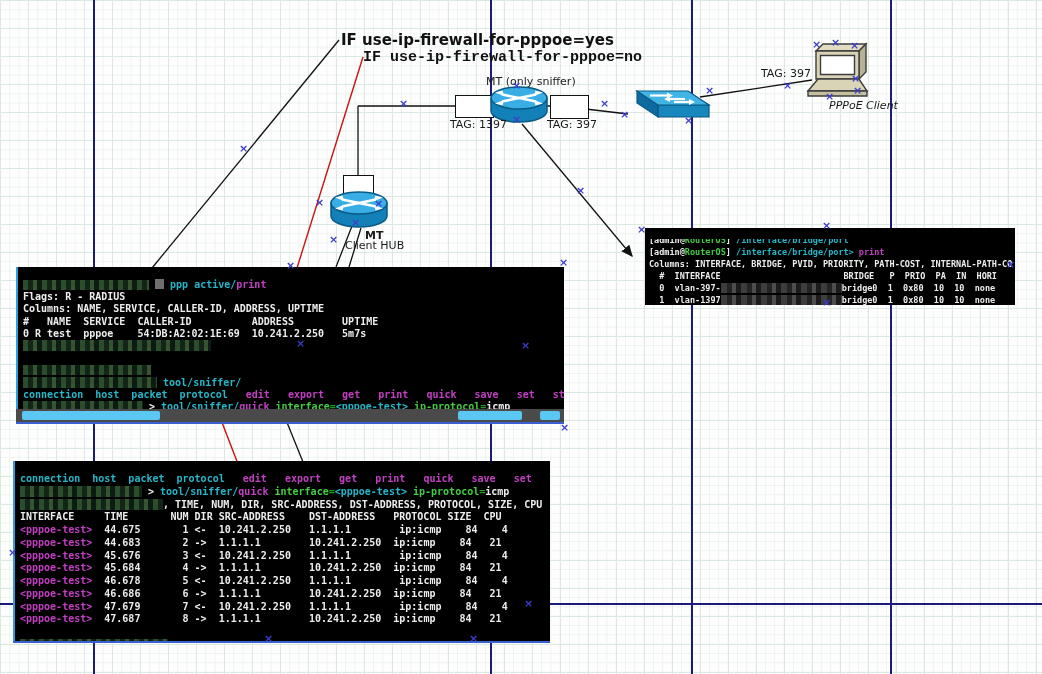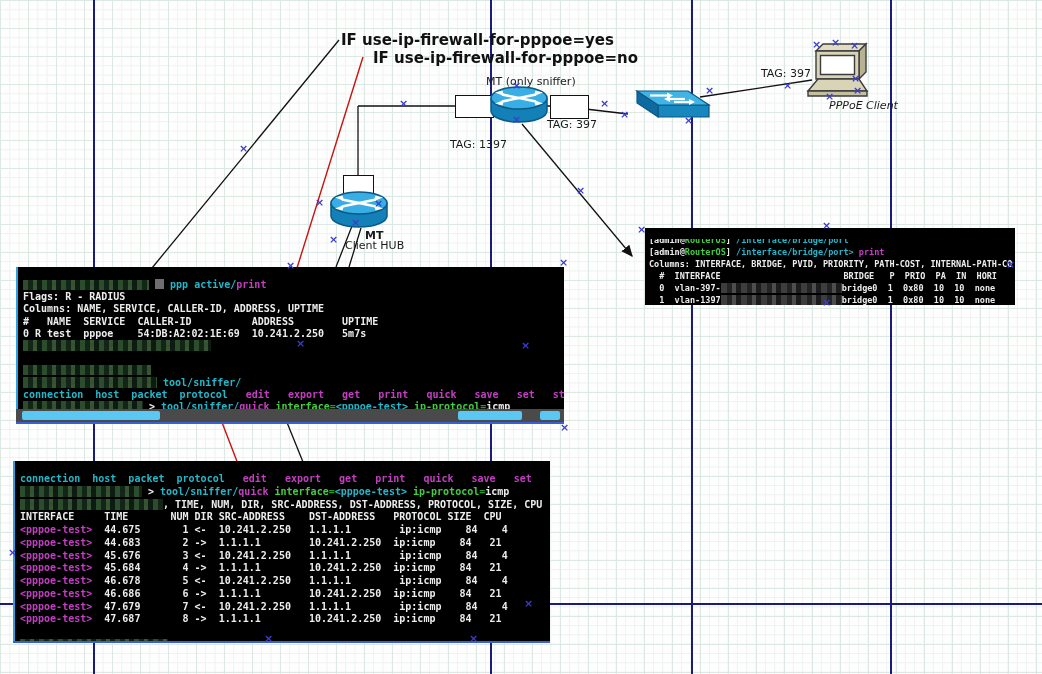--- a/index.html
+++ b/index.html
@@ -138,7 +138,7 @@
 </svg>
 
 <div class="iftext" style="left:341px;top:31px;">IF use-ip-firewall-for-pppoe=yes</div>
-<div class="iftext" style="left:373px;top:49px;">IF use-ip-firewall-for-pppoe=no</div>
+<div class="iftext" style="left:363px;top:49px;font-family:Liberation Mono, monospace;">IF use-ip-firewall-for-pppoe=no</div>
 <div class="lbl" style="left:486px;top:75px;">MT (only sniffer)</div>
 <div class="lbl" style="left:450px;top:118px;margin-top:20px;">TAG: 1397</div>
 <div class="lbl" style="left:547px;top:118px;">TAG: 397</div>

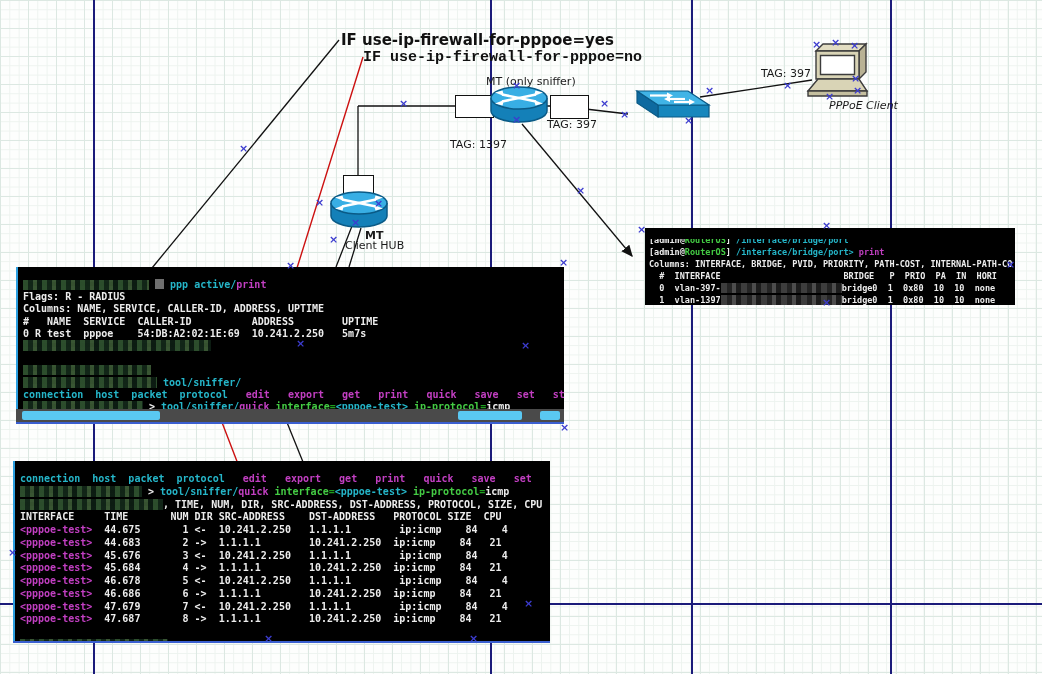--- a/index.html
+++ b/index.html
@@ -140,7 +140,7 @@
 <div class="iftext" style="left:341px;top:31px;">IF use-ip-firewall-for-pppoe=yes</div>
 <div class="iftext" style="left:363px;top:49px;font-family:Liberation Mono, monospace;">IF use-ip-firewall-for-pppoe=no</div>
 <div class="lbl" style="left:486px;top:75px;">MT (only sniffer)</div>
-<div class="lbl" style="left:450px;top:118px;margin-top:20px;">TAG: 1397</div>
+<div class="lbl" style="left:450px;top:118px;">TAG: 1397</div>
 <div class="lbl" style="left:547px;top:118px;">TAG: 397</div>
 <div class="lbl" style="left:761px;top:67px;">TAG: 397</div>
 <div class="lbl" style="left:365px;top:229px;font-weight:bold;">MT</div>

